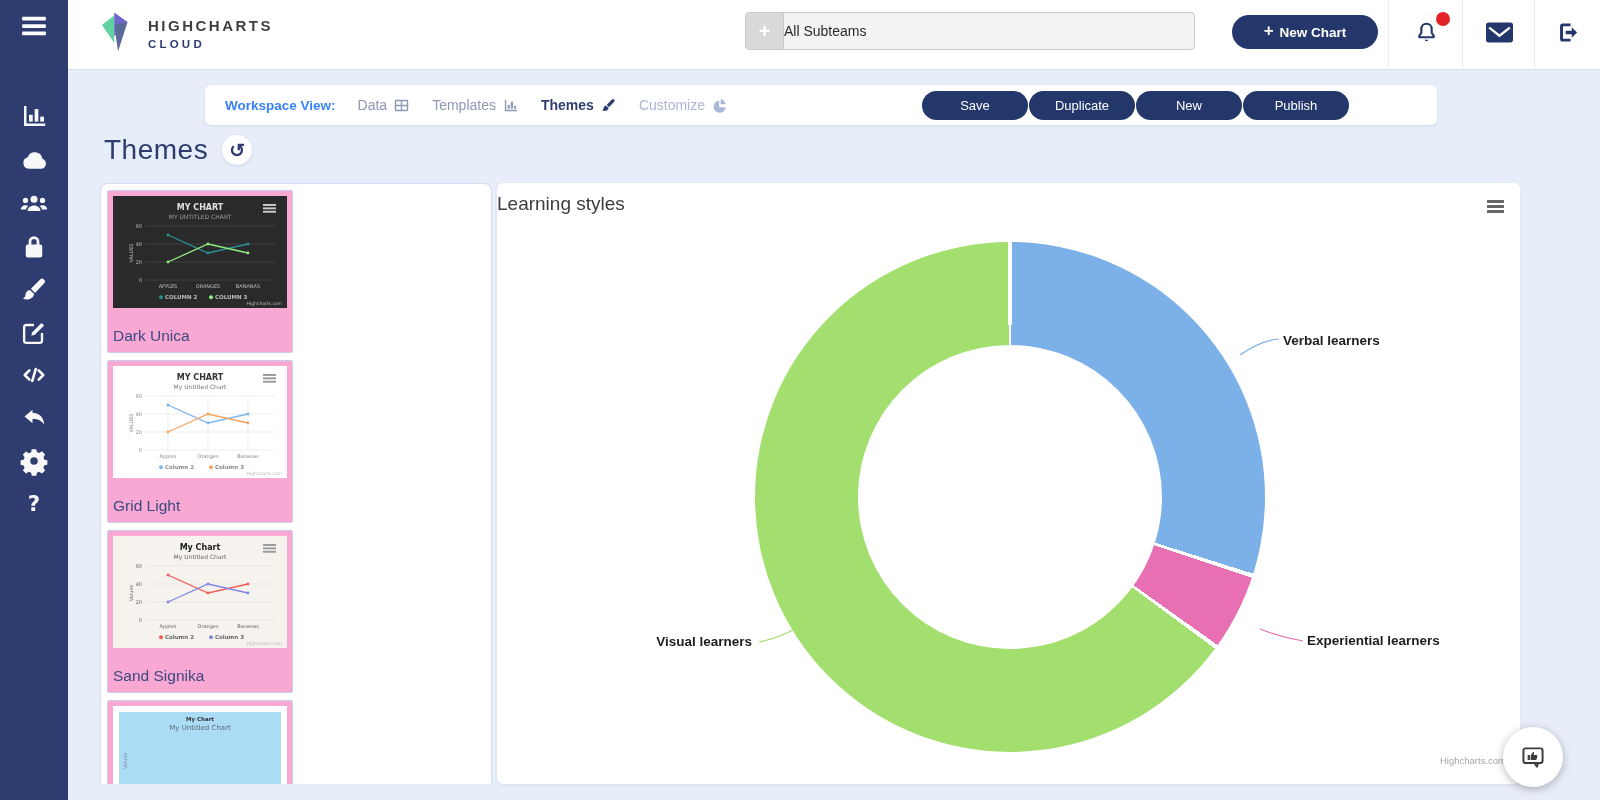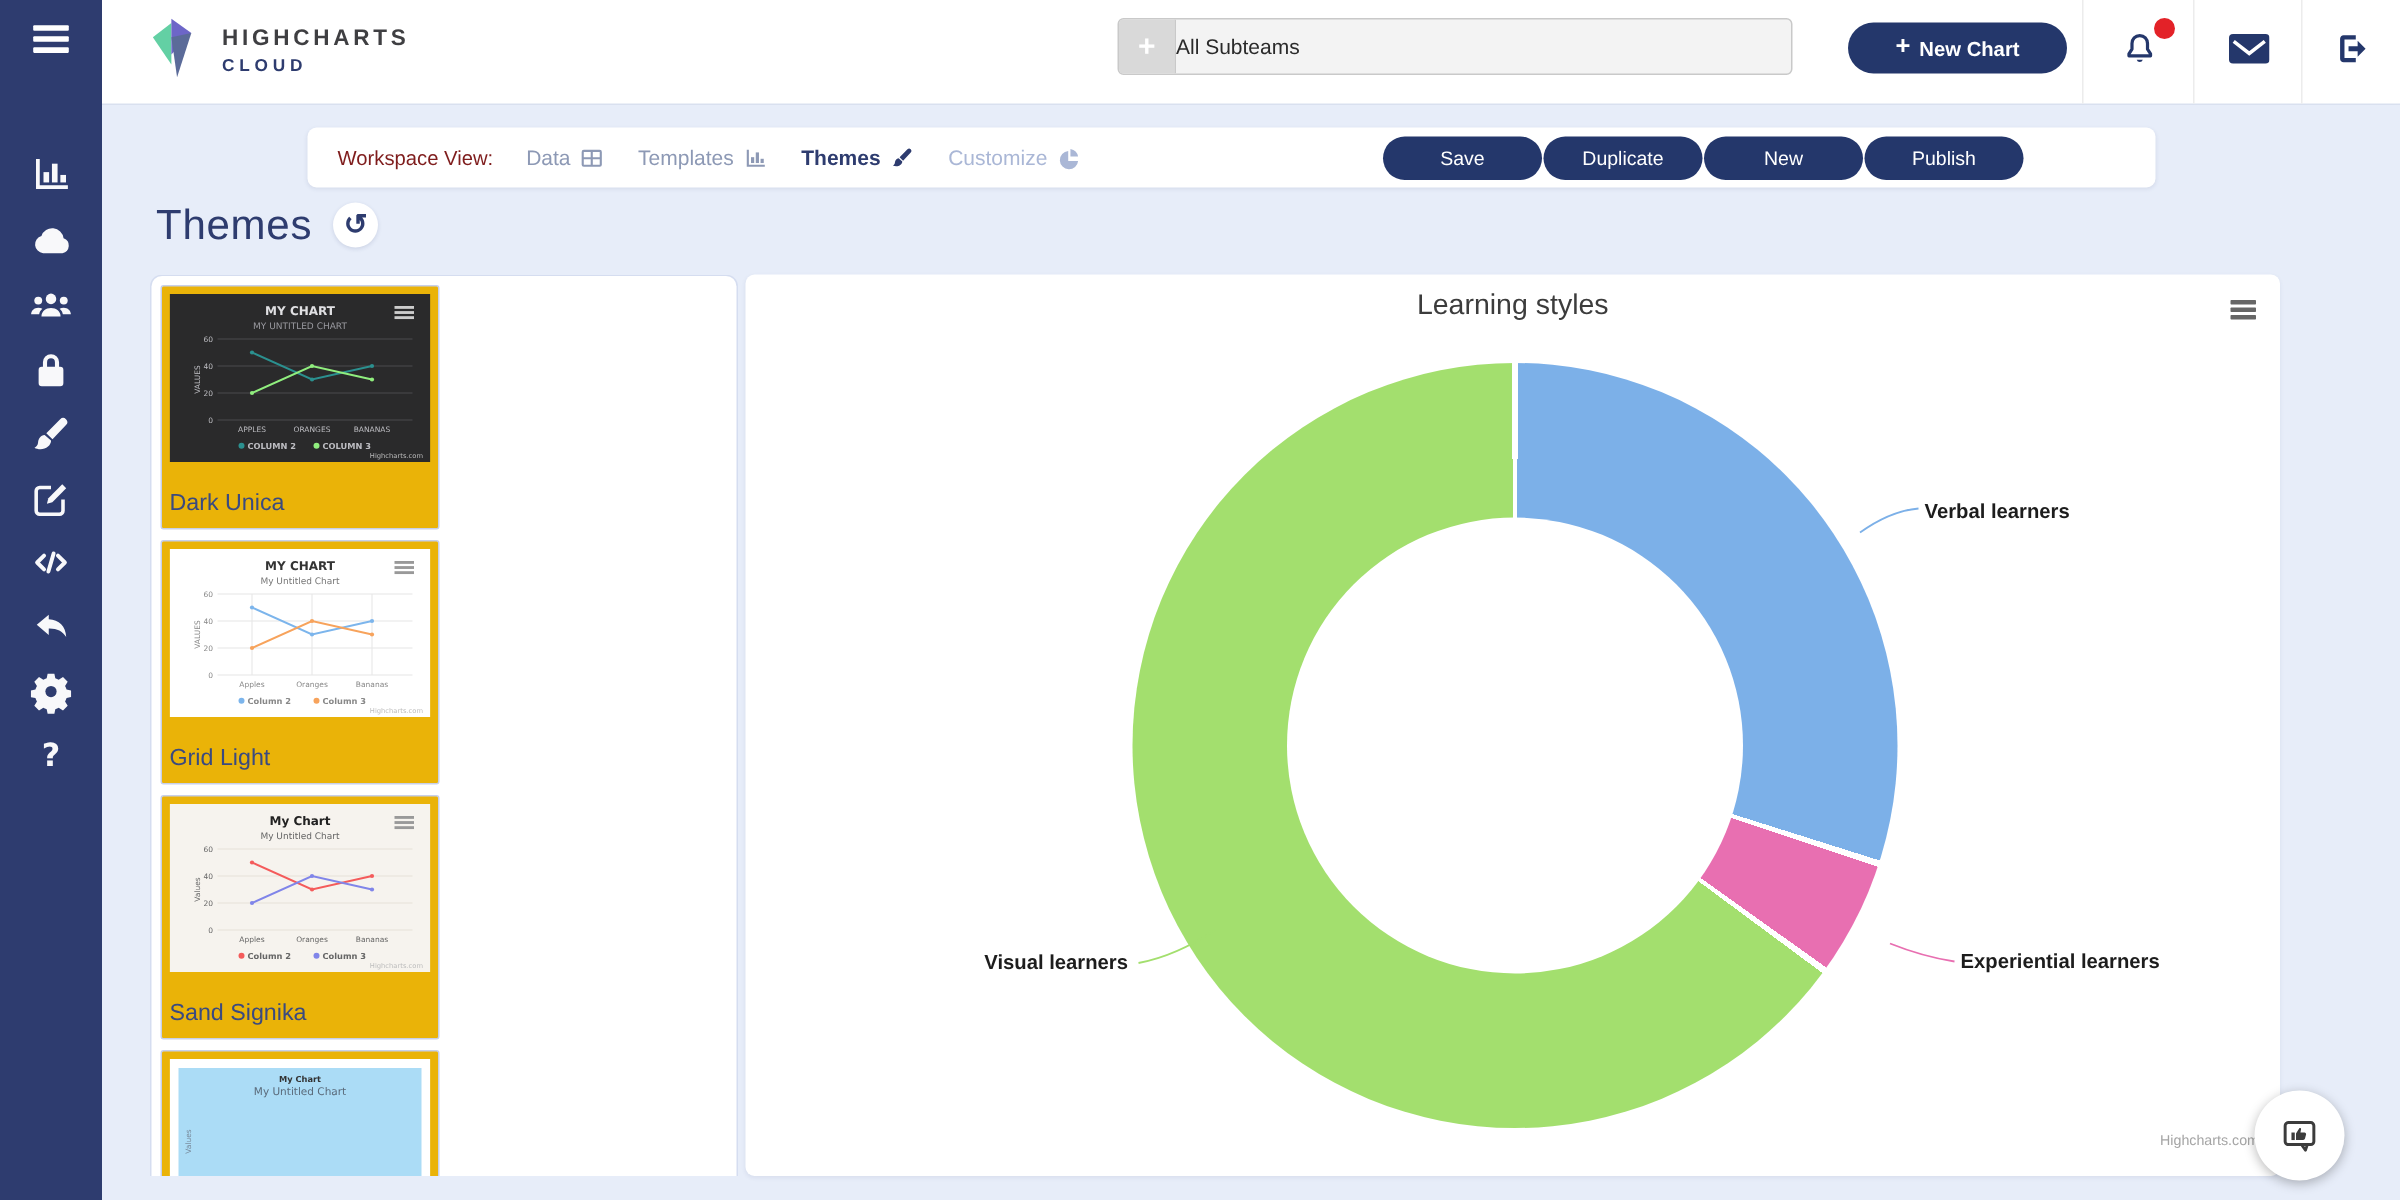--- a/index.html
+++ b/index.html
@@ -33,7 +33,7 @@
   .red-dot{position:absolute;left:47px;top:12px;width:14px;height:14px;border-radius:50%;background:#e32228}
   
   .workspace-bar{position:absolute;left:205px;top:85px;width:1232px;height:40px;background:#fff;border-radius:6px;box-shadow:0 1px 3px rgba(46,60,111,.10);display:flex;align-items:center;padding:0 88px 0 20px;box-sizing:border-box;gap:22px;z-index:4}
-  .ws-label{font-weight:normal;font-size:13.5px;color:#7f1d1d}
+  .ws-label{font-weight:bold;font-size:13.5px;color:#3b82f6}
   .ws-tab{display:flex;align-items:center;gap:6px;font-size:14px;cursor:pointer}
   .ws-tab .ticon{width:17px;height:17px;display:inline-block}
   .ws-tab .ticon svg{width:100%;height:100%}

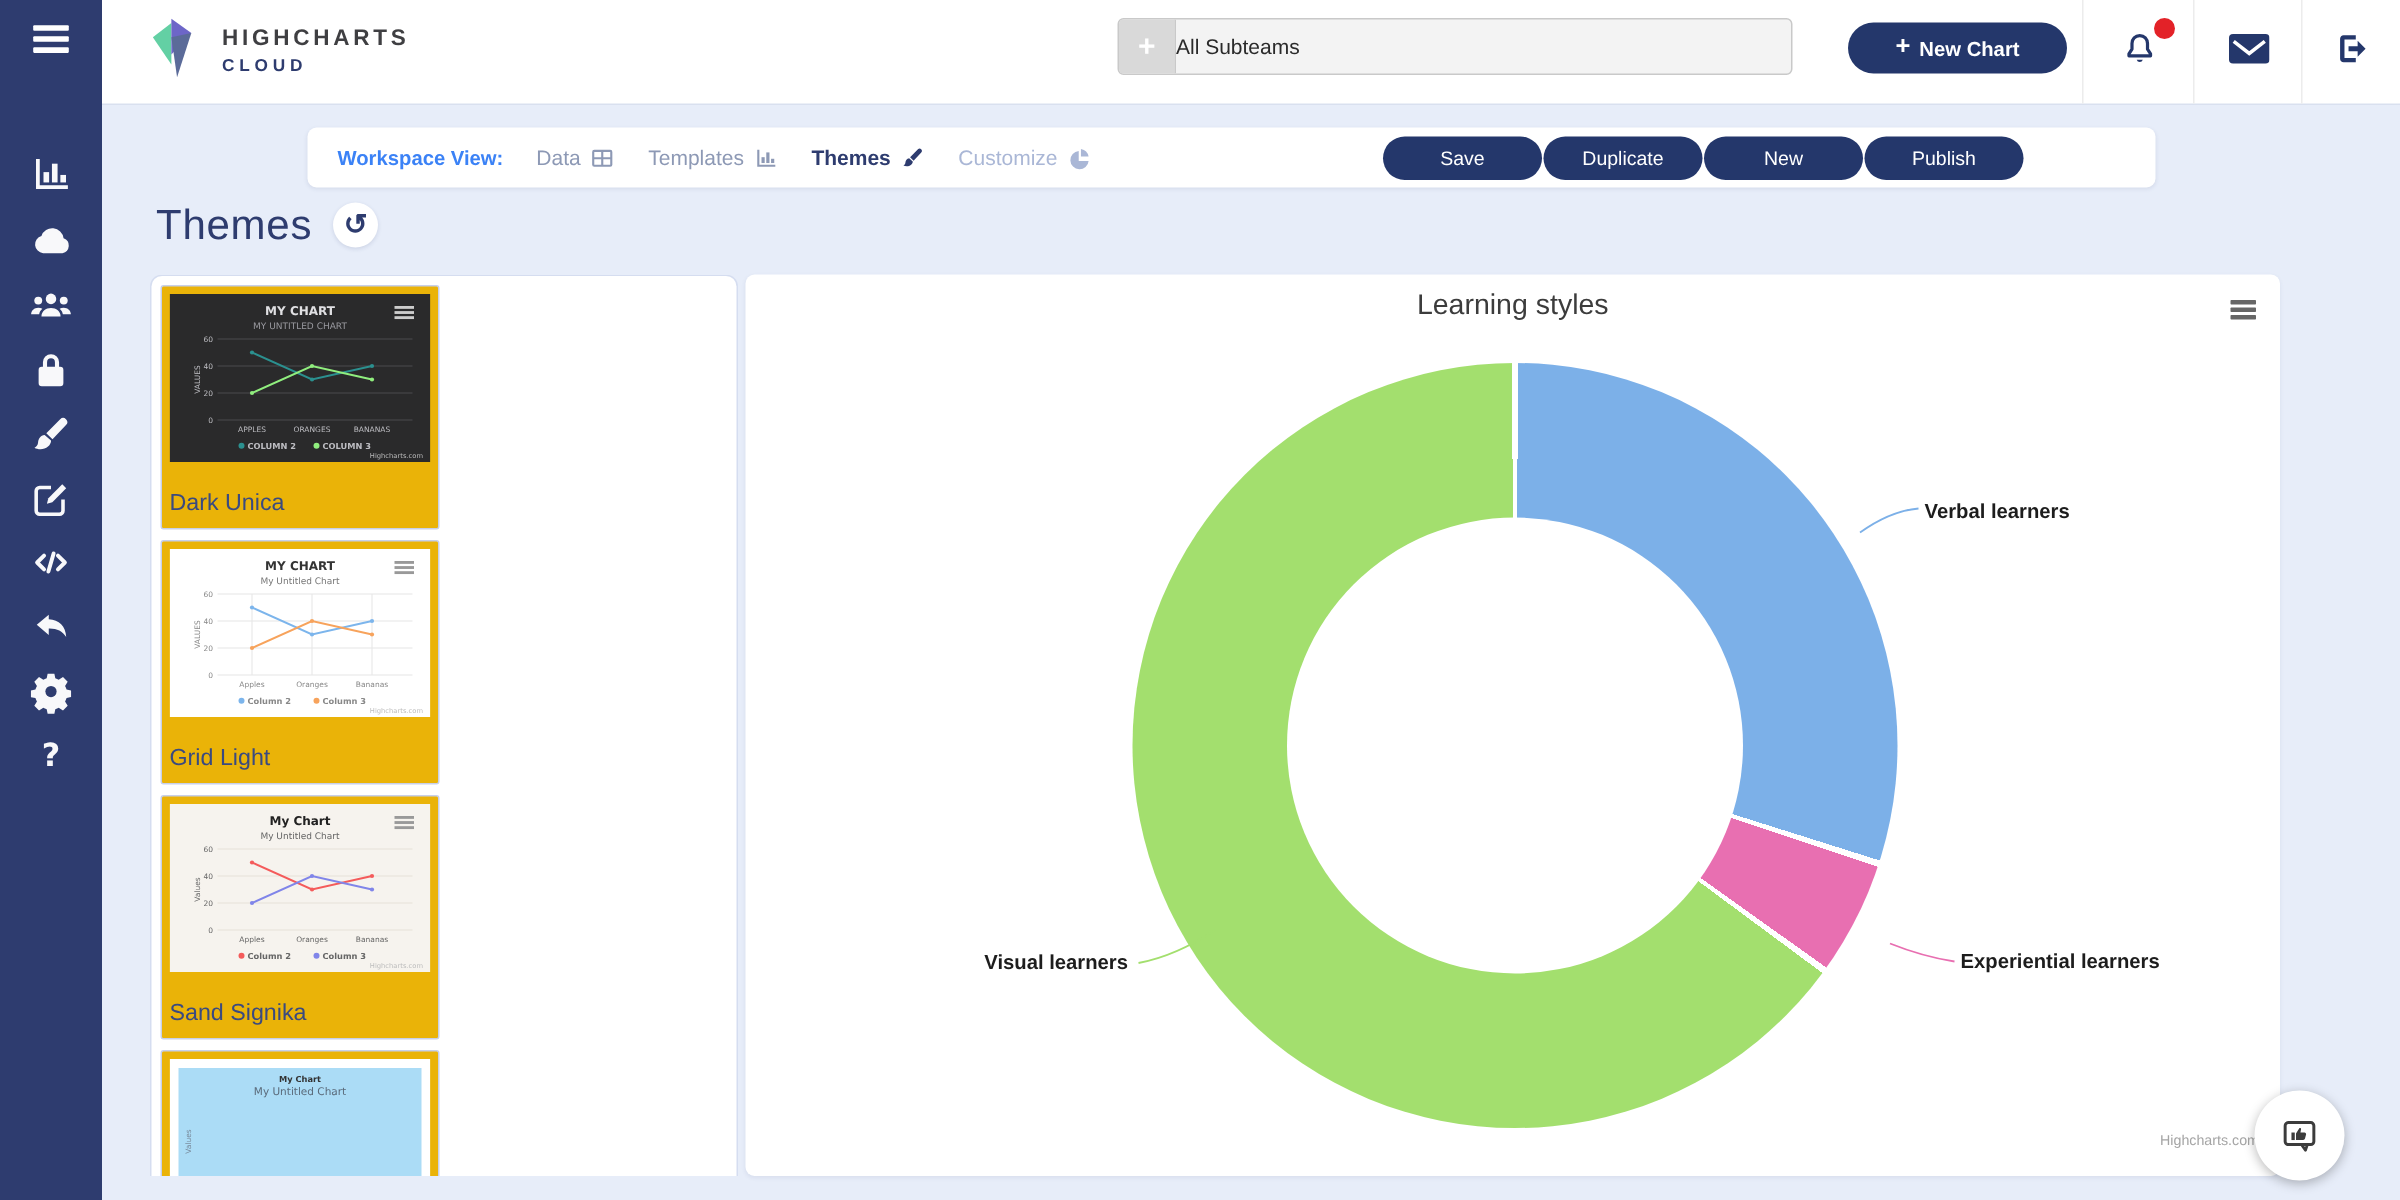--- a/index.html
+++ b/index.html
@@ -48,7 +48,7 @@
   .undo-circle{width:30px;height:30px;border-radius:50%;background:#fff;box-shadow:0 1px 3px rgba(46,60,111,.15);display:flex;align-items:center;justify-content:center;color:#2e3c6f;font-size:19px;font-weight:bold;cursor:pointer;line-height:1}
   
   .themes-panel{position:absolute;left:100px;top:183px;width:392px;height:601px;background:#fff;border:1px solid #d5ddf0;border-bottom:none;border-radius:8px 8px 0 0;box-sizing:border-box;padding:6px;display:flex;flex-wrap:wrap;gap:7px;align-content:flex-start;overflow:hidden;z-index:2}
-  .theme-card{width:186px;height:163px;border:1px solid #c7d0ea;border-radius:2px;box-sizing:border-box;padding:5px;background:#eab308;cursor:pointer}
+  .theme-card{width:186px;height:163px;border:1px solid #c7d0ea;border-radius:2px;box-sizing:border-box;padding:5px;background:#f9a8d4;cursor:pointer}
   .thumb{width:174px;height:112px;overflow:hidden}
   .theme-label{font-size:15.5px;color:#3a4a80;padding-top:19px;white-space:nowrap}
   

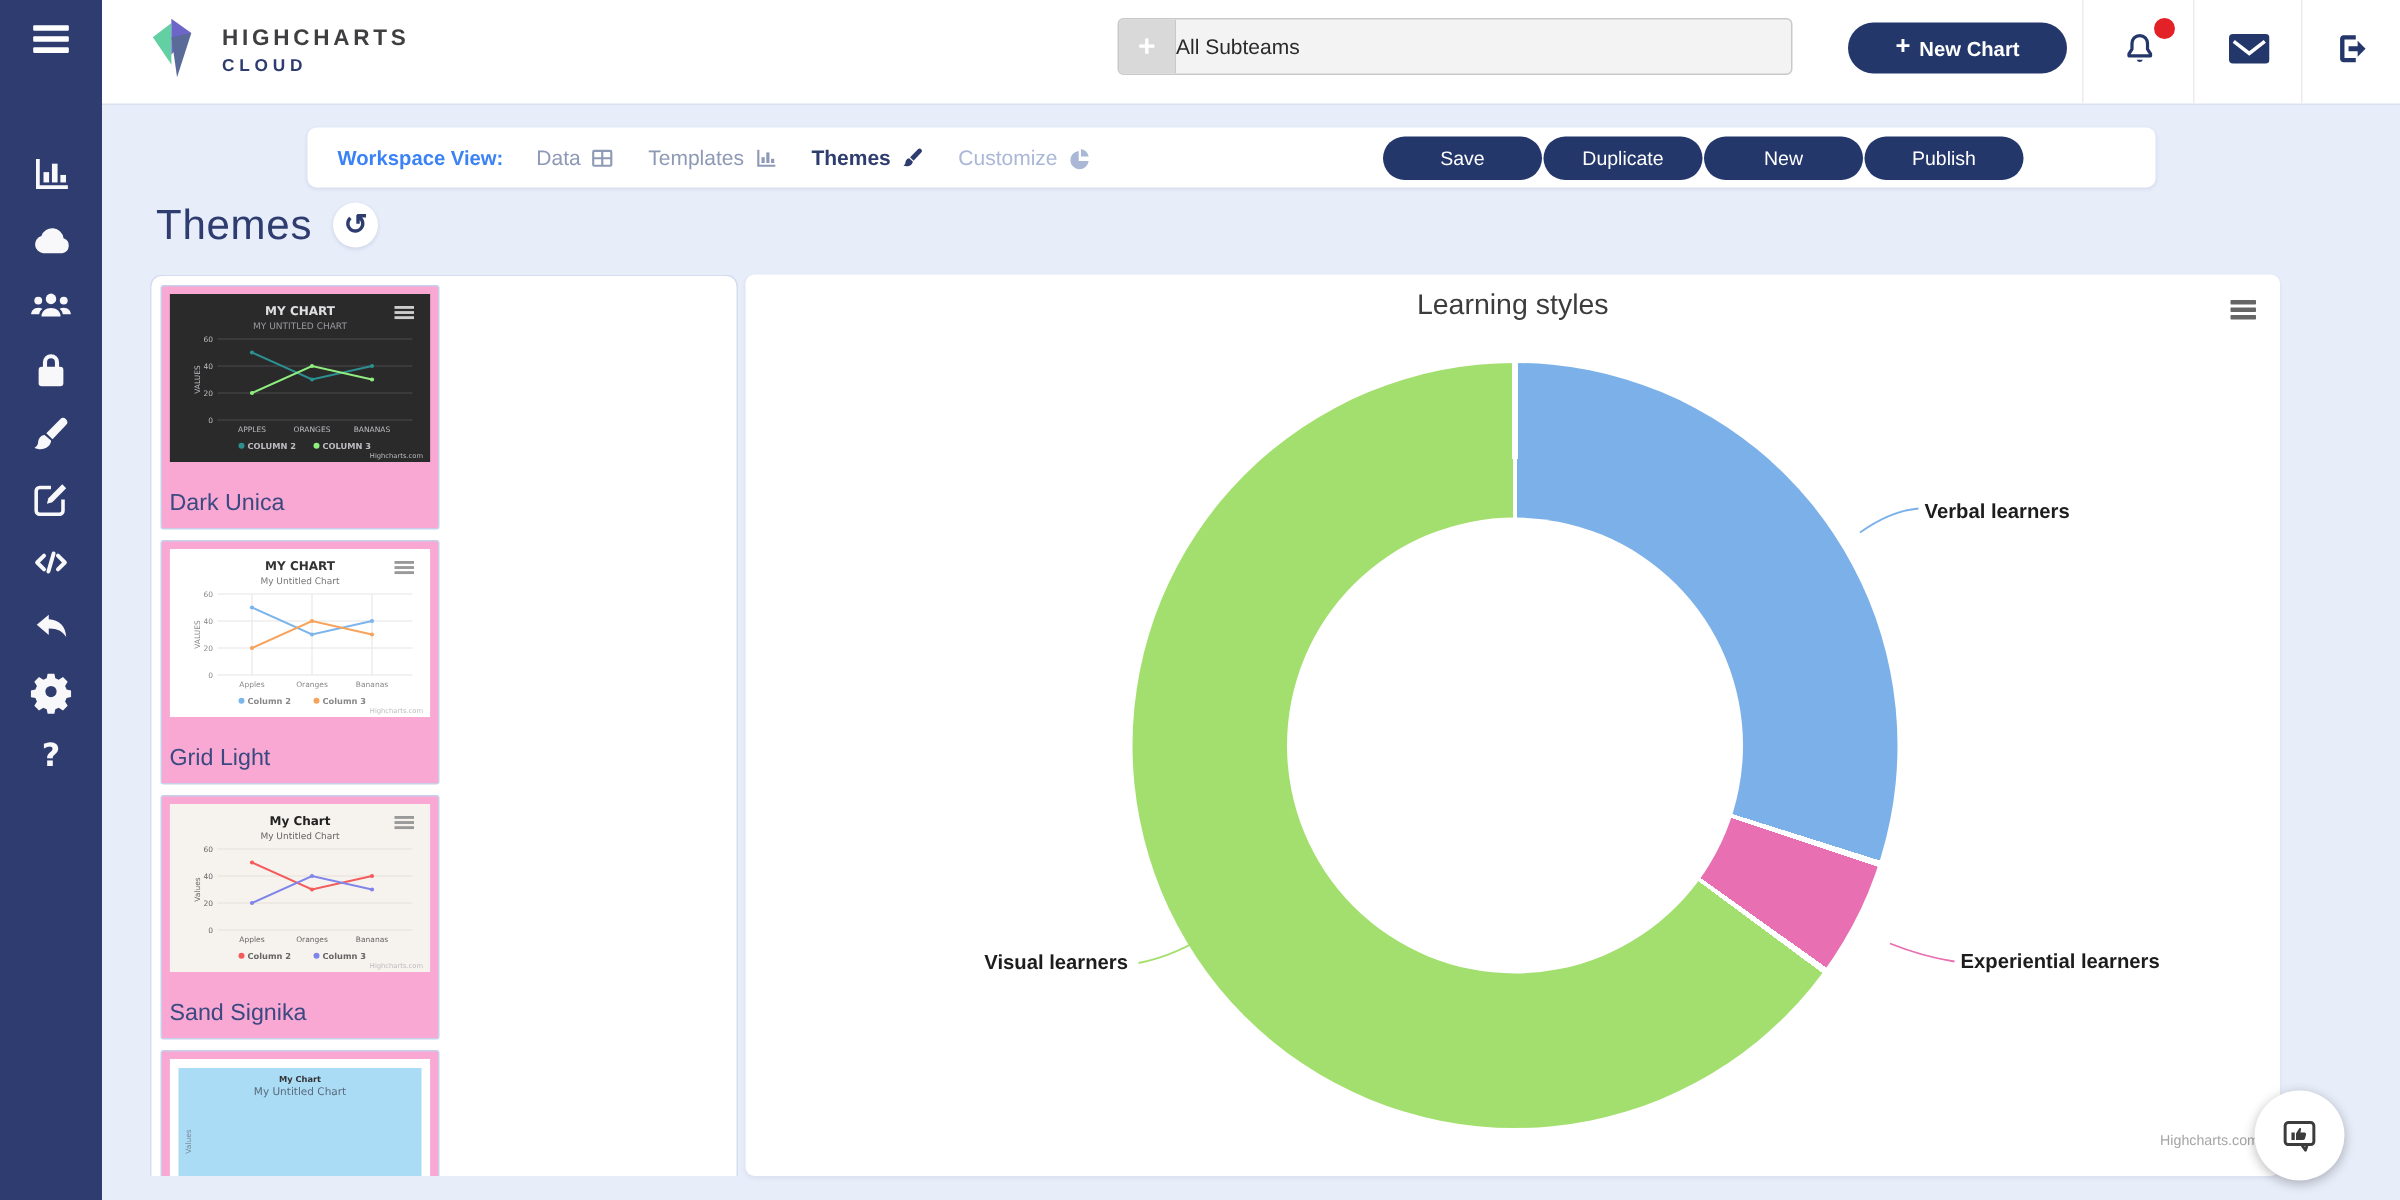--- a/index.html
+++ b/index.html
@@ -53,7 +53,7 @@
   .theme-label{font-size:15.5px;color:#3a4a80;padding-top:19px;white-space:nowrap}
   
   .chart-panel{position:absolute;left:497px;top:183px;width:1023px;height:601px;background:#fff;border-radius:6px;box-shadow:0 1px 3px rgba(46,60,111,.08);z-index:2}
-  .chart-title{position:absolute;top:10px;left:0;width:100%;text-align:center;font-size:19px;color:#3c3c3c}
+  .chart-title{position:absolute;top:10px;left:0;width:100%;font-size:19px;color:#3c3c3c}
   .chart-menu{position:absolute;right:16px;top:17px;width:17px;height:14px;cursor:pointer}
   .chart-menu span{display:block;height:2.6px;background:#666;margin-bottom:2.4px;border-radius:.5px}
   .donut{position:absolute;left:258px;top:59px;width:510px;height:510px;border-radius:50%;cursor:pointer}

